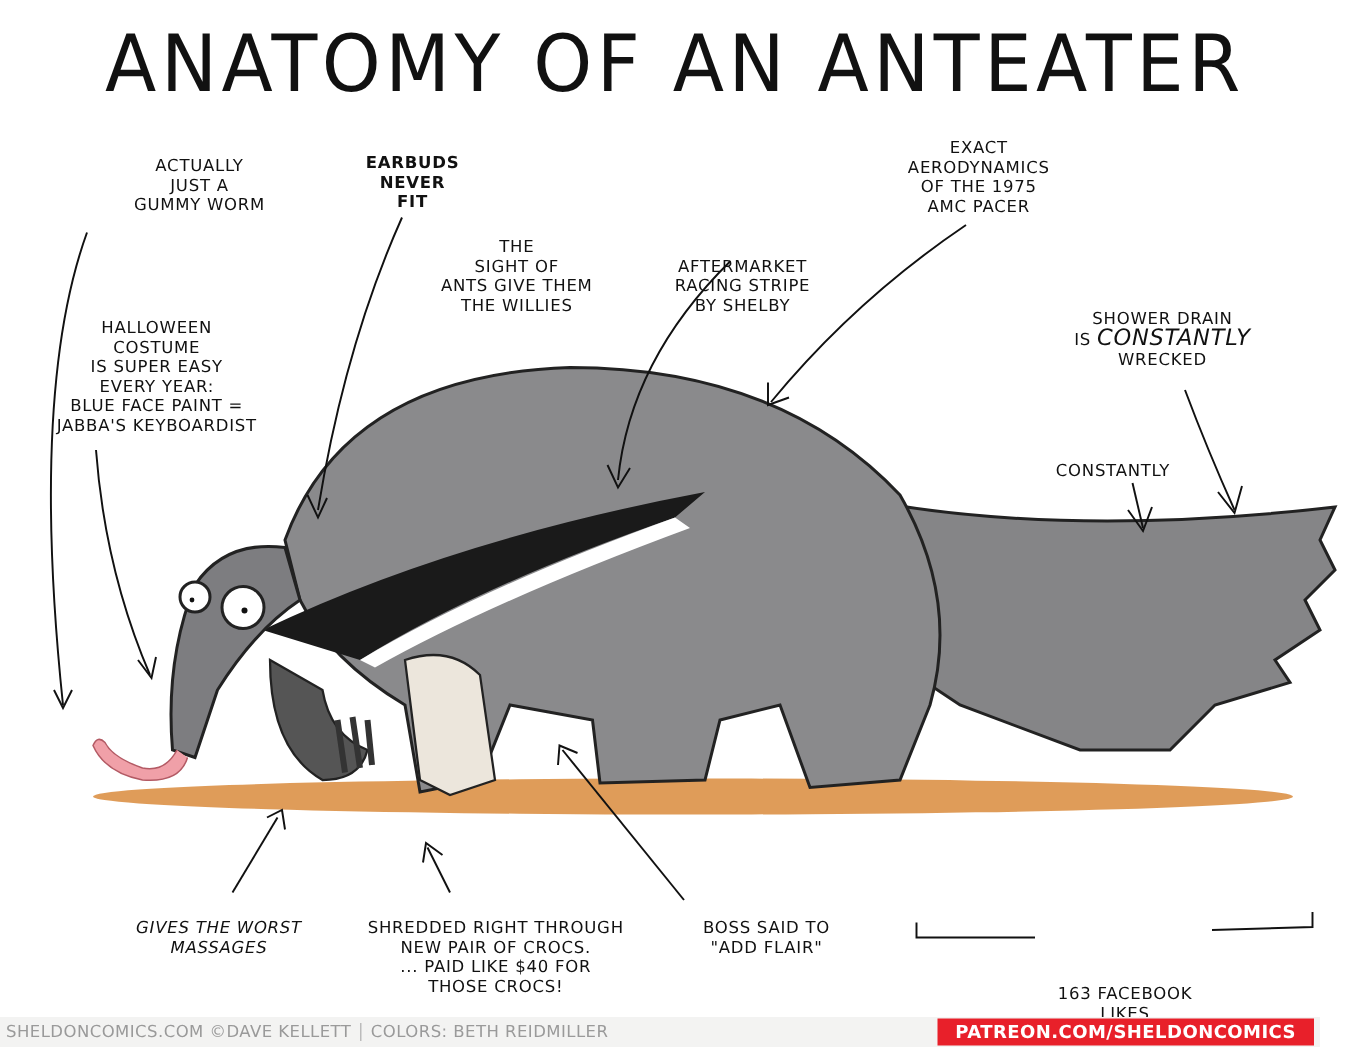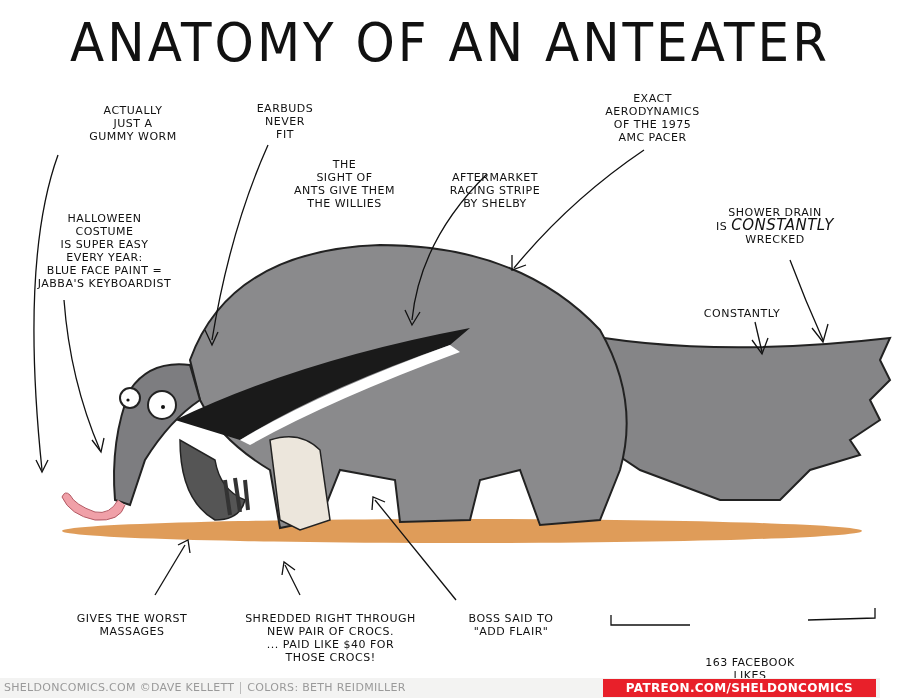--- a/index.html
+++ b/index.html
@@ -73,7 +73,7 @@
 <div class="note" style="left:52px;top:104px;width:100px;margin-left:31px;">ACTUALLY
 JUST A
 GUMMY WORM</div>
-<div class="note" style="left:250px;top:102px;width:70px;">EARBUDS
+<div class="note" style="left:240px;top:102px;width:70px;font-weight:bold;">EARBUDS
 NEVER
 FIT</div>
 <div class="note" style="left:282px;top:158px;width:125px;">THE

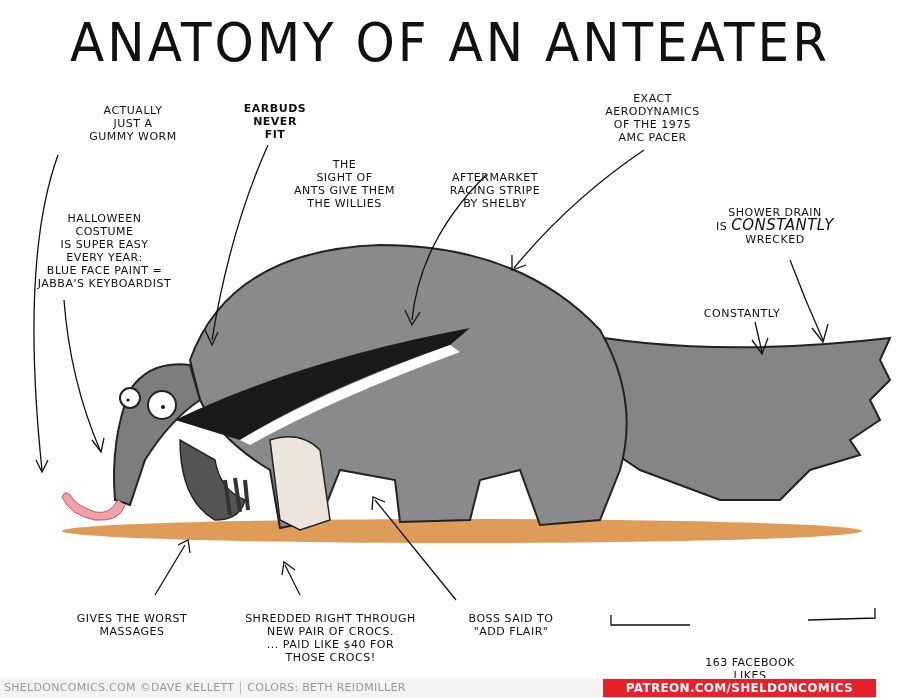--- a/index.html
+++ b/index.html
@@ -100,7 +100,7 @@
 BLUE FACE PAINT =
 JABBA'S KEYBOARDIST</div>
 <div class="note" style="left:692px;top:307px;width:100px;">CONSTANTLY</div>
-<div class="note" style="left:57px;top:612px;width:150px;">GIVES THE WORST
+<div class="note" style="left:71px;top:612px;width:150px;font-style:italic;">GIVES THE WORST
 MASSAGES</div>
 <div class="note" style="left:228px;top:612px;width:205px;">SHREDDED RIGHT THROUGH
 NEW PAIR OF CROCS.

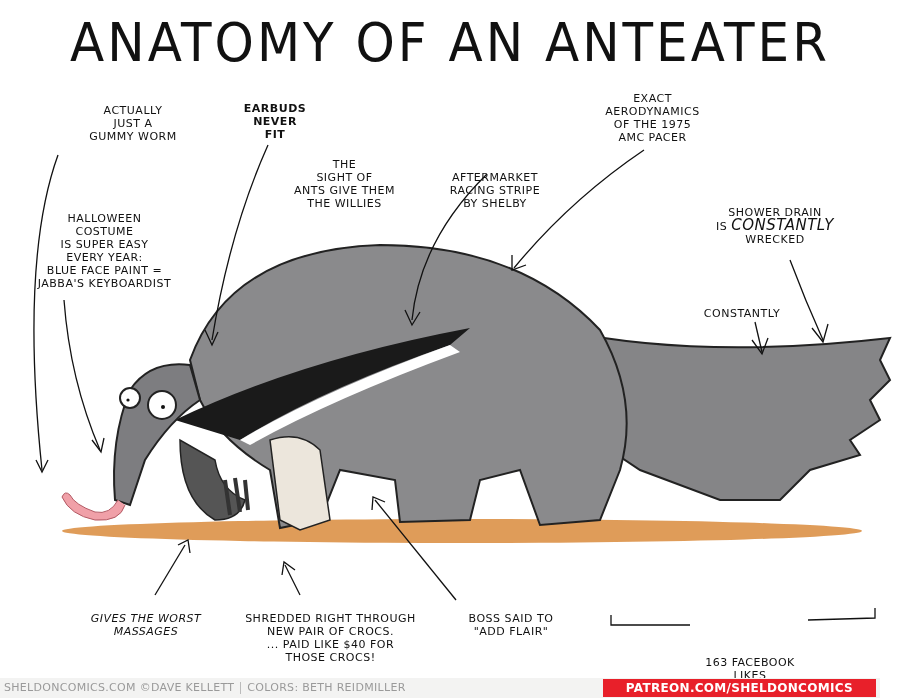--- a/index.html
+++ b/index.html
@@ -11,7 +11,7 @@
   .footer{position:absolute;left:0;top:678px;width:880px;height:20px;background:#f3f3f2;}
   .footer-left{position:absolute;left:4px;top:3px;font-size:11px;color:#9a9a9a;letter-spacing:0.3px;font-family:"DejaVu Sans",sans-serif;}
   .footer-sep{display:inline-block;width:1px;height:12px;background:#bbb;margin:0 6px;vertical-align:middle;}
-  .patreon{position:absolute;right:4px;top:1px;height:18px;padding:0 23px;background:#e8202a;color:#fff;font-size:12px;font-weight:bold;line-height:18px;letter-spacing:0.3px;font-family:"DejaVu Sans",sans-serif;text-decoration:none;}
+  .patreon{position:absolute;right:4px;top:1px;height:18px;padding:0 12px;background:#e8202a;color:#fff;font-size:12px;font-weight:bold;line-height:18px;letter-spacing:0.3px;font-family:"DejaVu Sans",sans-serif;text-decoration:none;}
 </style>
 </head>
 <body>

